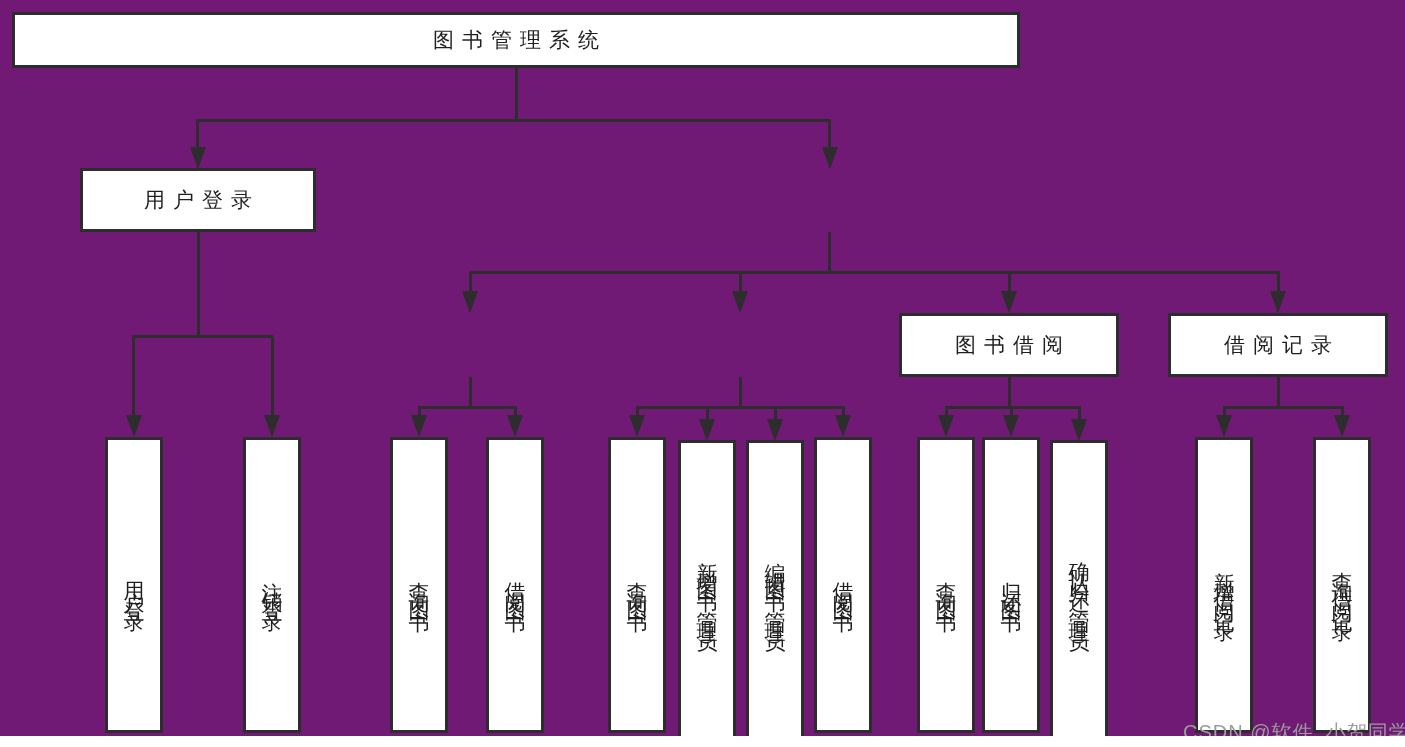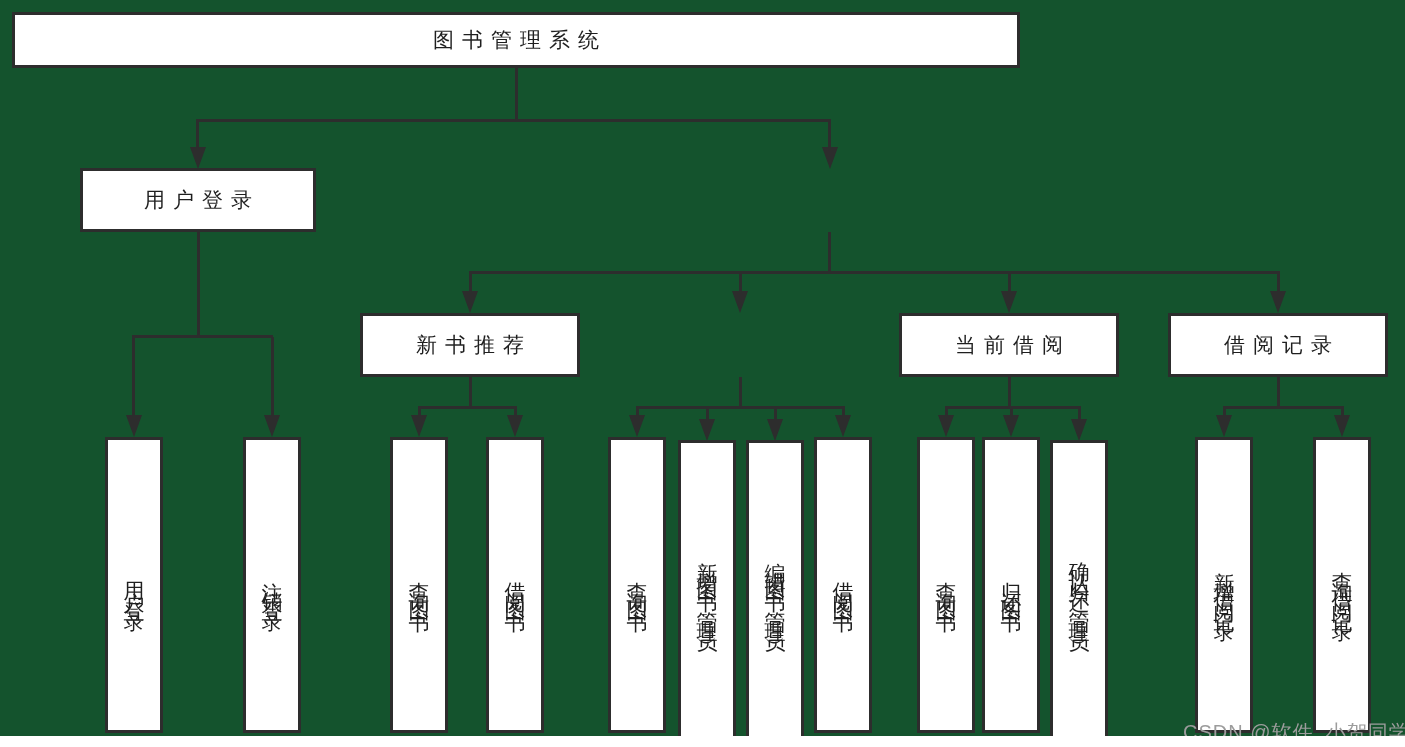--- a/index.html
+++ b/index.html
@@ -8,7 +8,7 @@
     position: relative;
     width: 1405px;
     height: 736px;
-    background: #14532d;
+    background: #701a75;
     overflow: hidden;
     font-family: "Liberation Sans", sans-serif;
     color: #1f1f1f;

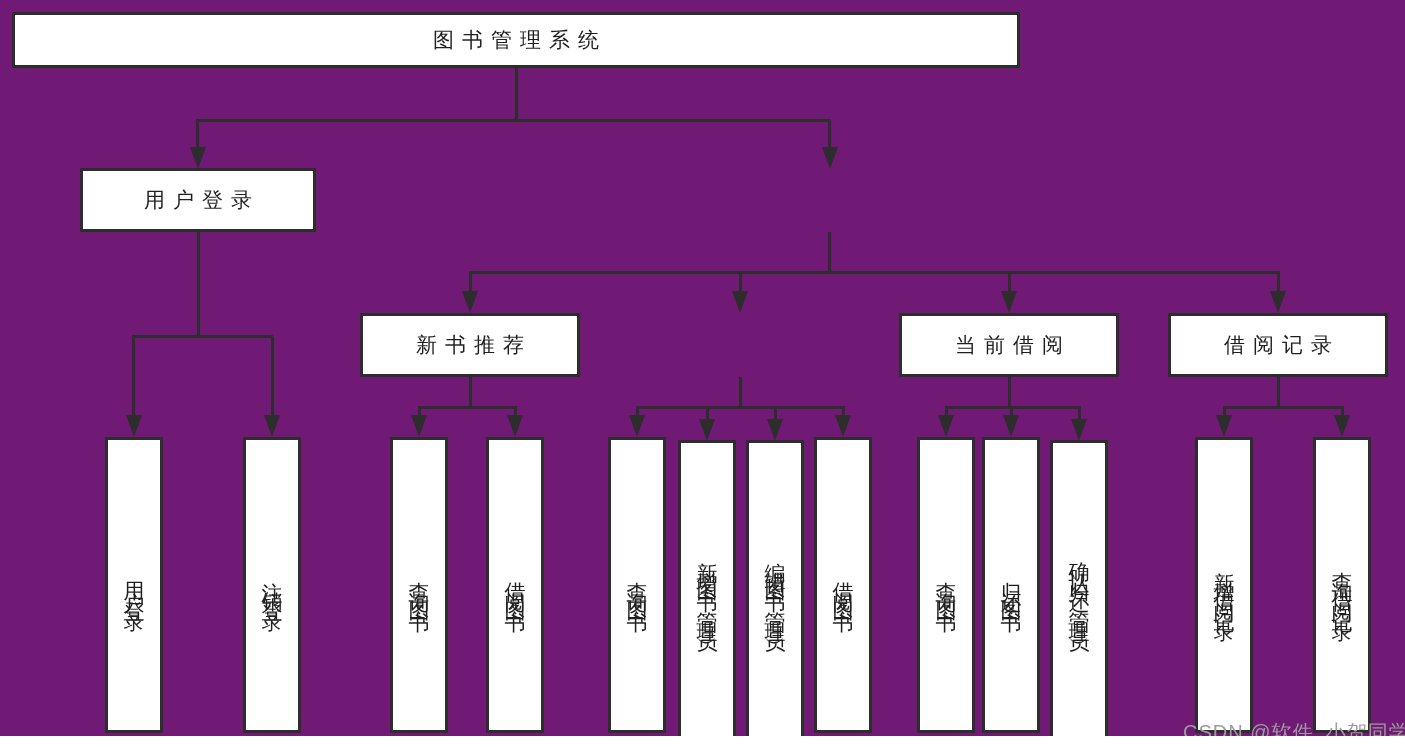--- a/index.html
+++ b/index.html
@@ -89,7 +89,6 @@
   <div class="arrowhead" style="left:1001px; top:291px;"></div>
   <div class="arrowhead" style="left:1270px; top:291px;"></div>
 
-  <div class="box hbox" style="left:360px; top:313px; width:220px; height:64px;">新书推荐</div>
   <div class="box hbox" style="left:899px; top:313px; width:220px; height:64px;">当前借阅</div>
   <div class="box hbox" style="left:1168px; top:313px; width:220px; height:64px;">借阅记录</div>
 

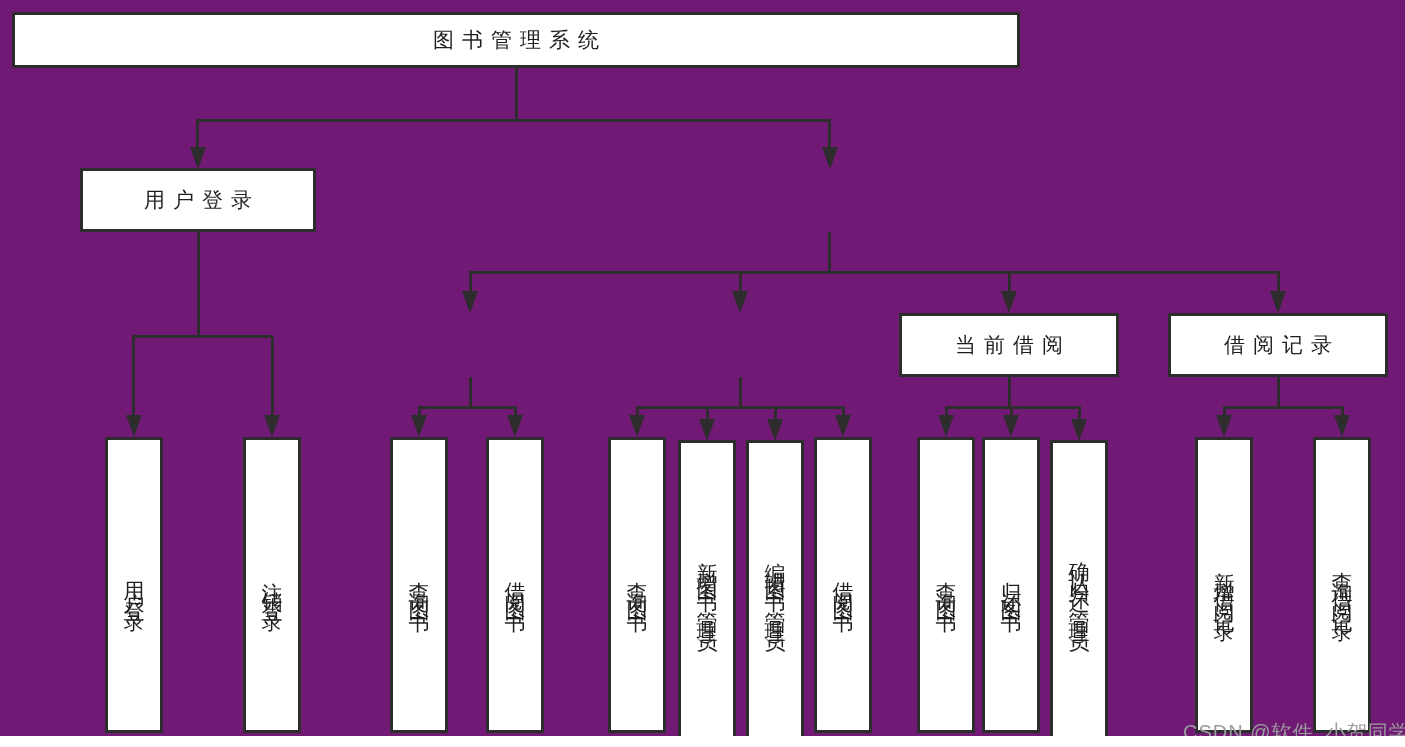--- a/index.html
+++ b/index.html
@@ -89,7 +89,7 @@
   <div class="arrowhead" style="left:1001px; top:291px;"></div>
   <div class="arrowhead" style="left:1270px; top:291px;"></div>
 
-  <div class="box hbox" style="left:899px; top:313px; width:220px; height:64px;">当前借阅</div>
+  <div class="box hbox" style="left:899px; top:313px; width:220px; height:64px;">图书借阅</div>
   <div class="box hbox" style="left:1168px; top:313px; width:220px; height:64px;">借阅记录</div>
 
   <div class="vline" style="left:469px; top:377px; height:31px;"></div>

